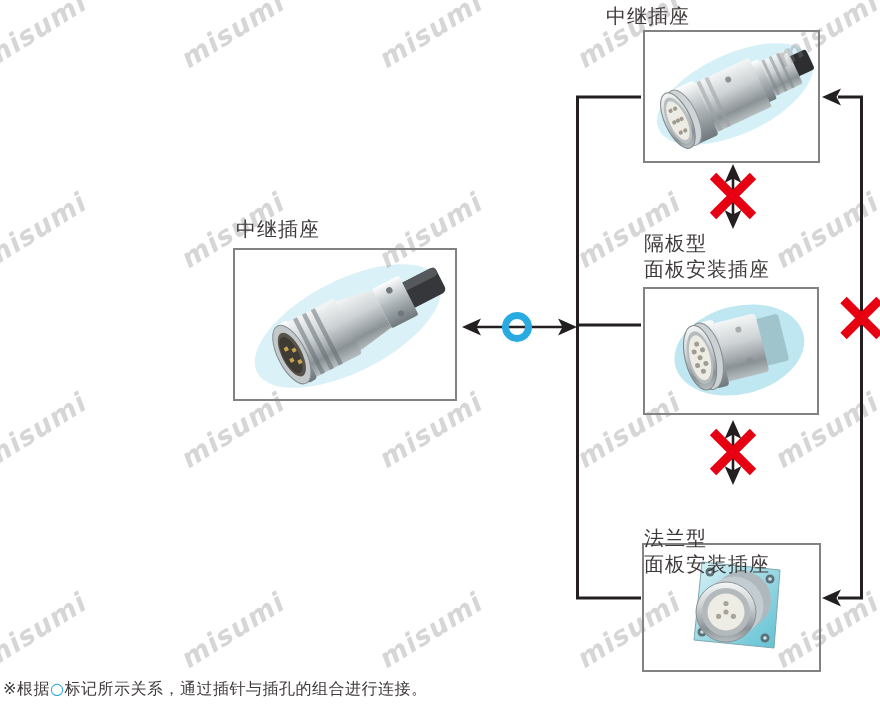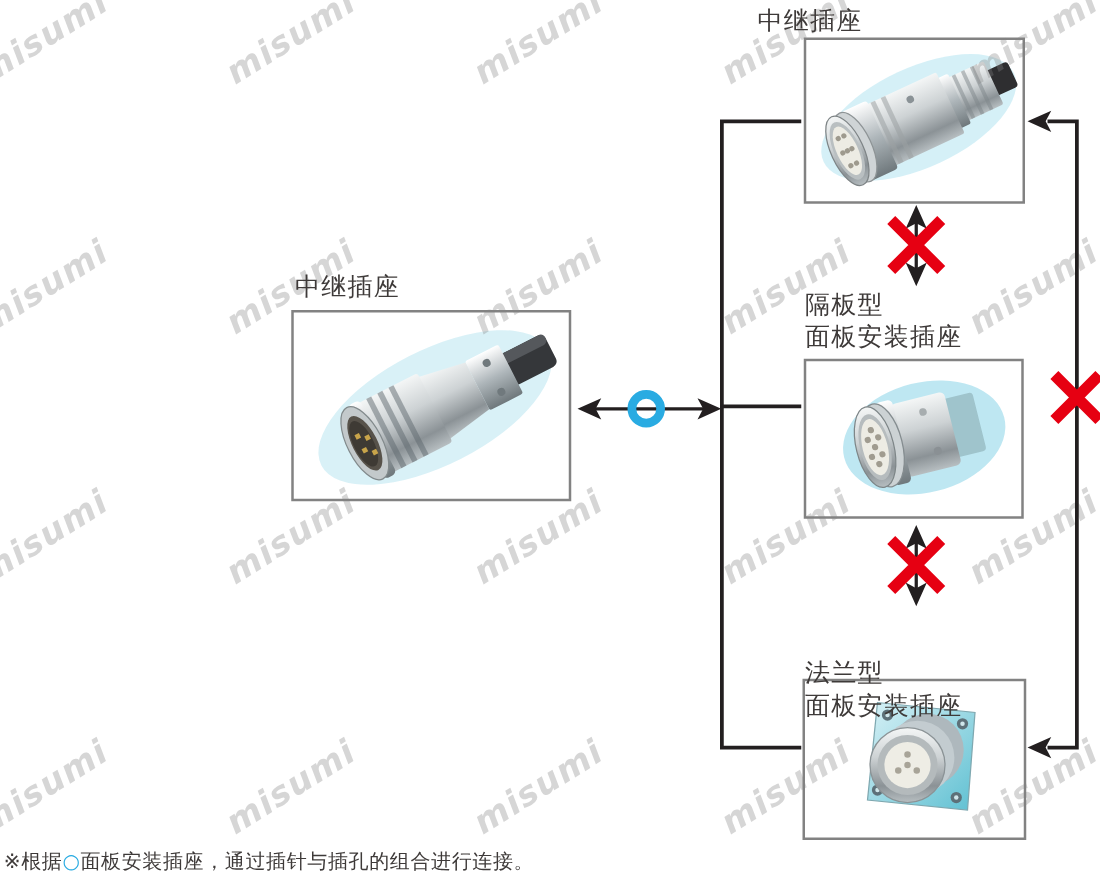--- a/index.html
+++ b/index.html
@@ -275,7 +275,7 @@
     </g>
   </svg>
 
-  <div id="note"><span>※根据</span><span class="blue">○</span><span>面板安装插座，通过插针与插孔的组合进行连接。</span></div>
+  <div id="note"><span>※根据</span><span class="blue">○</span><span>标记所示关系，通过插针与插孔的组合进行连接。</span></div>
 
 </div>
 

